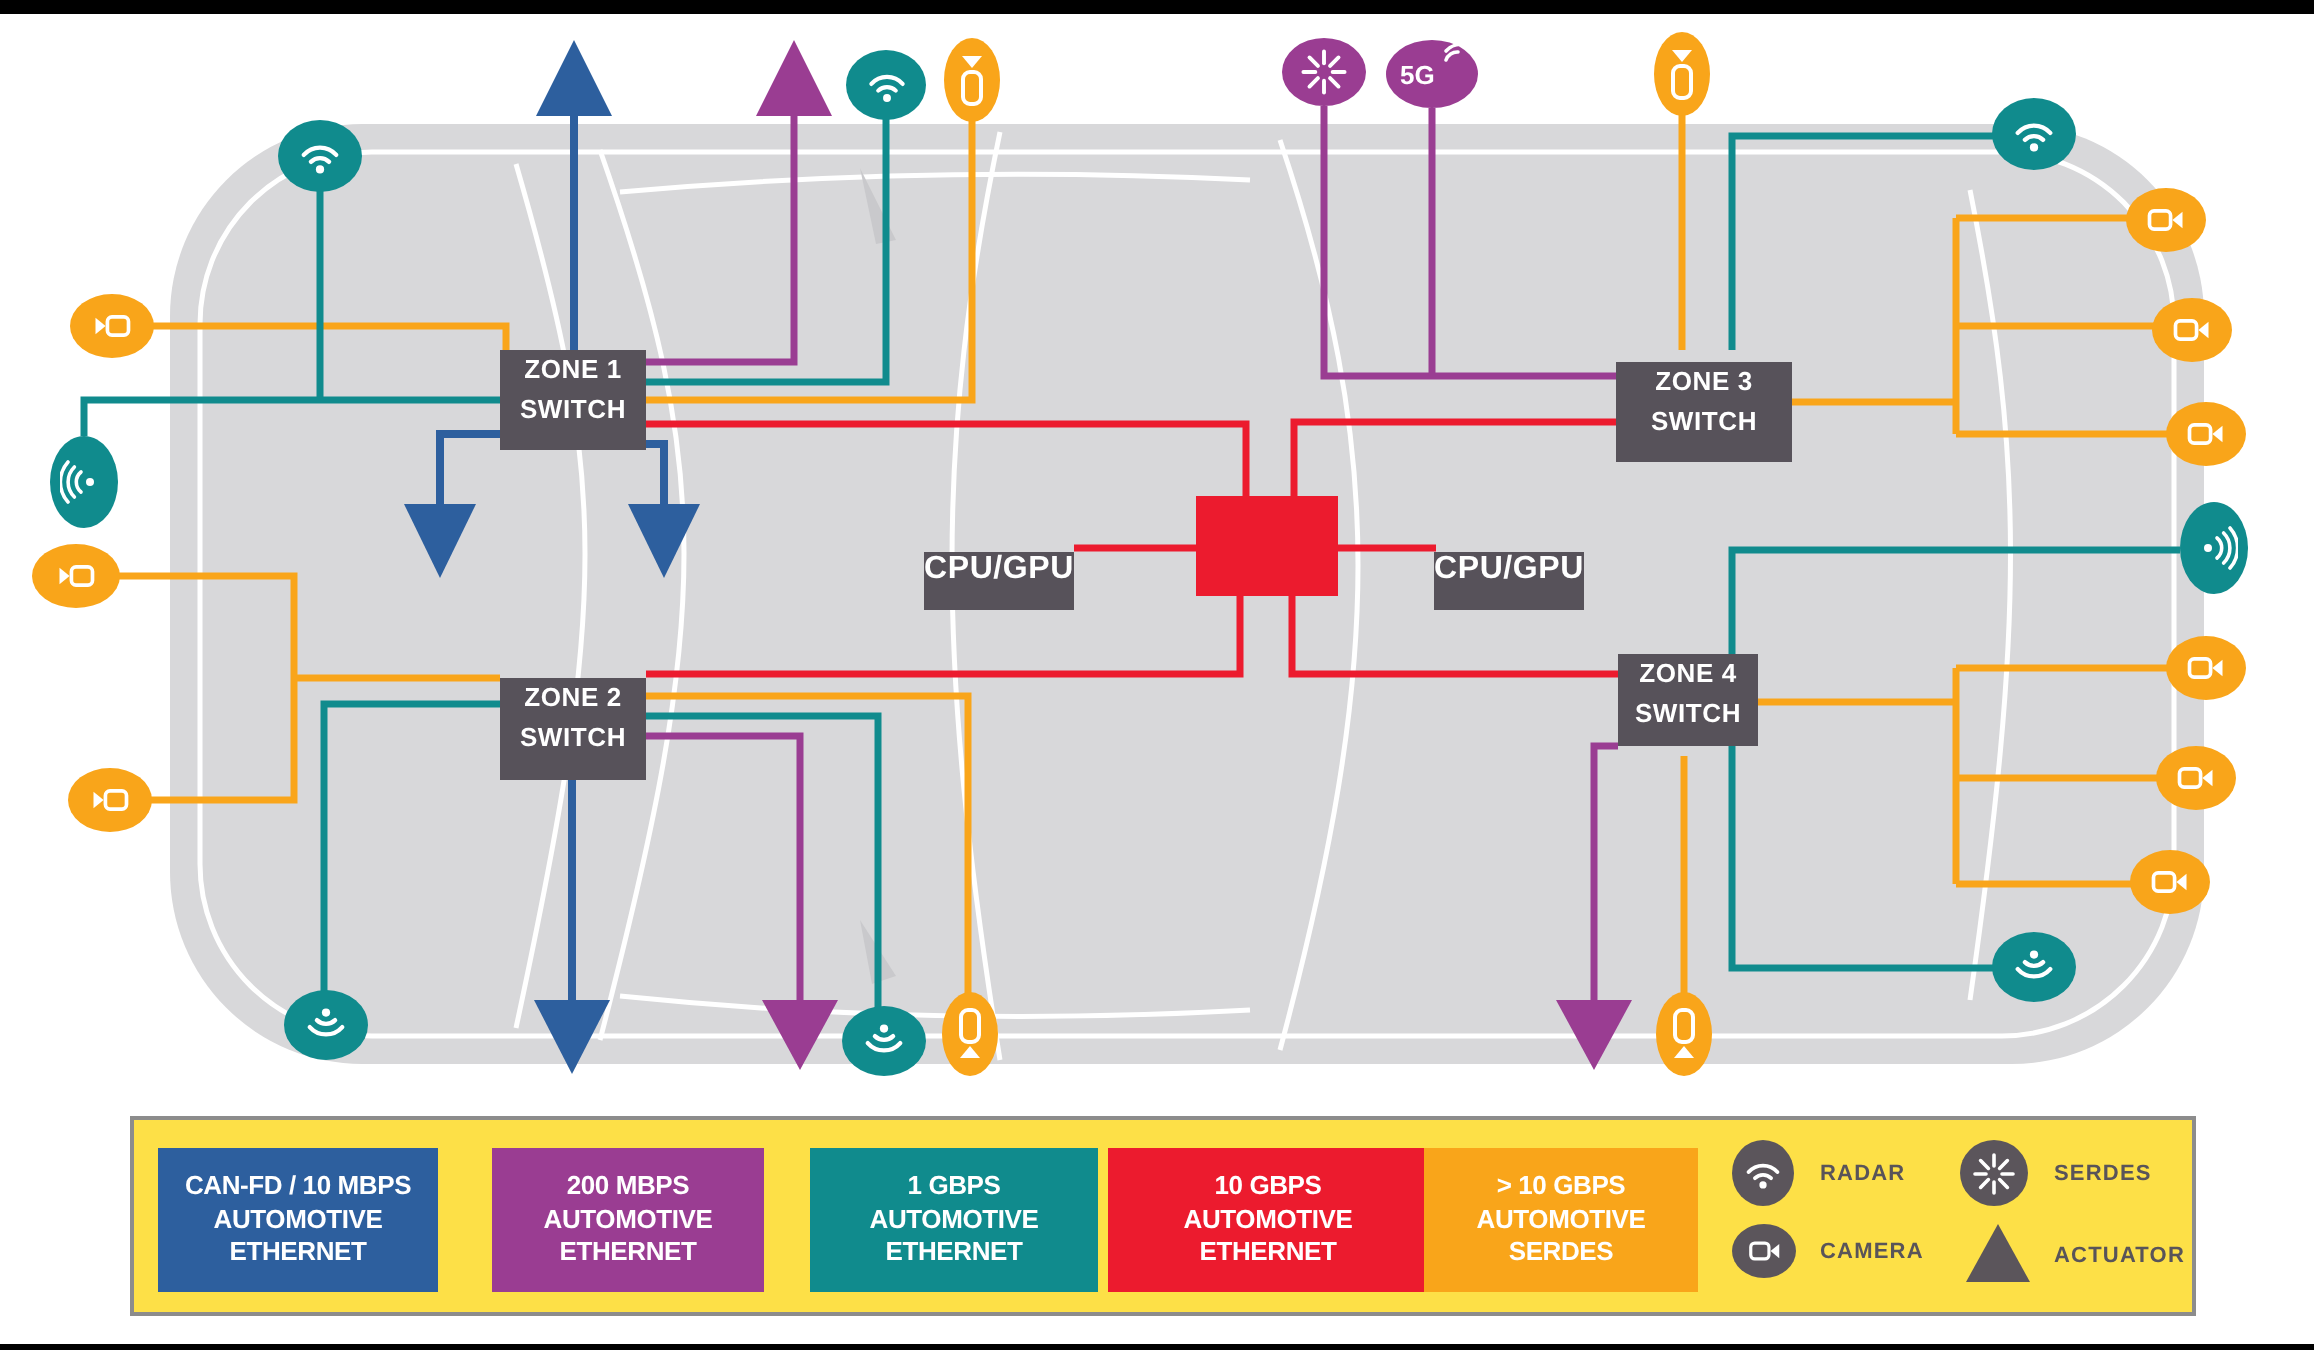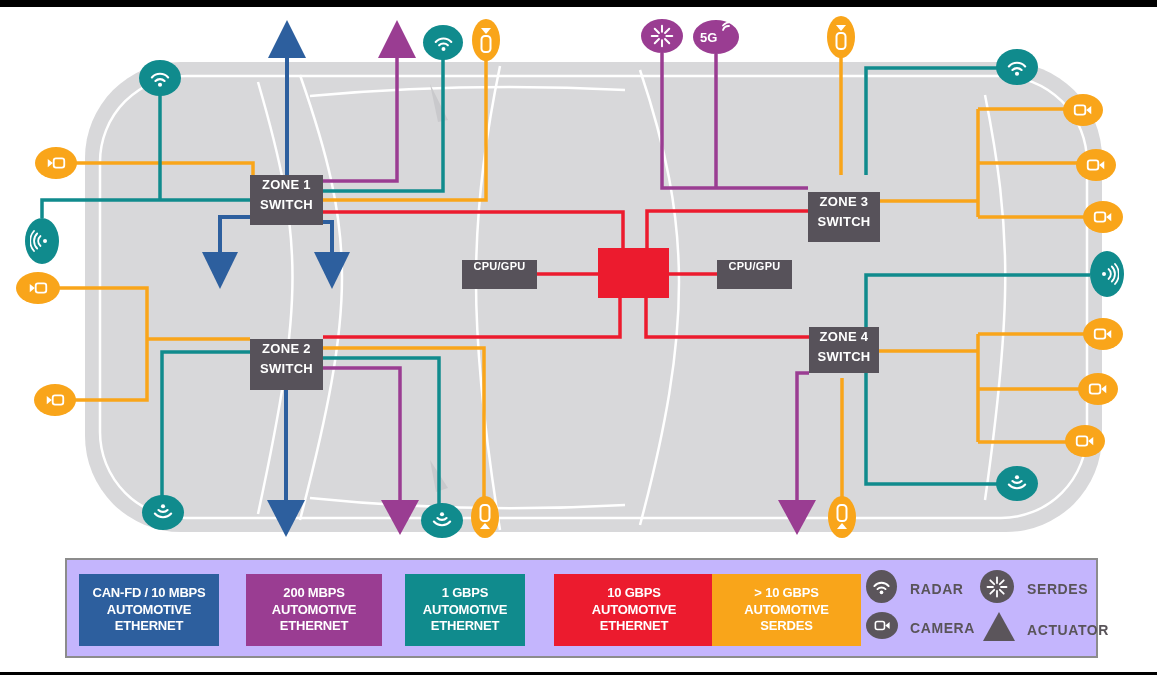--- a/index.html
+++ b/index.html
@@ -317,7 +317,7 @@
     <span>ZONE 2
 SWITCH</span>
   </div>
-  <div class="nodebox switchbox" style="left:808px;top:192px;width:72px;height:50px;">
+  <div class="nodebox switchbox" style="left:808px;top:181px;width:88px;height:50px;">
     <span>ZONE 3
 SWITCH</span>
   </div>

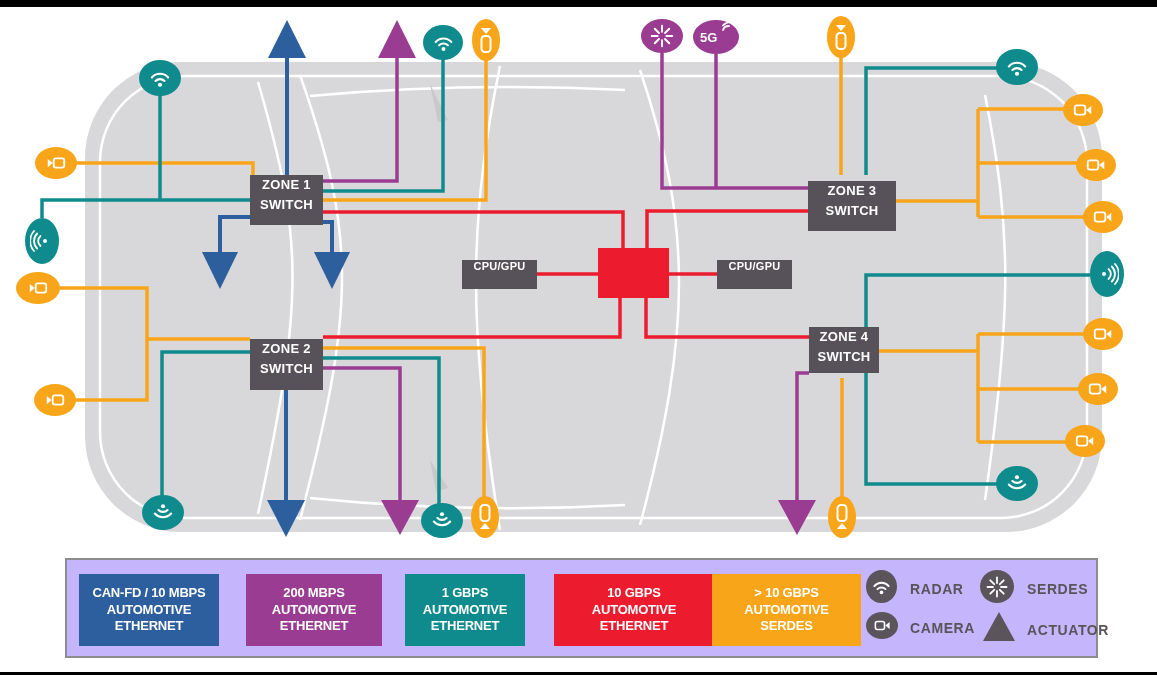--- a/index.html
+++ b/index.html
@@ -18,7 +18,7 @@
     font-weight:bold;letter-spacing:0.3px;
   }
   .switchbox{font-size:13px;line-height:1.5;white-space:pre-line;}
-  .cpubox{font-size:11px;}
+  .cpubox{font-size:16px;margin-top:16px;}
   .ecubox{position:absolute;background:#EC1B2E;}
   
   .sensor{position:absolute;border-radius:50%;display:flex;align-items:center;justify-content:center;}

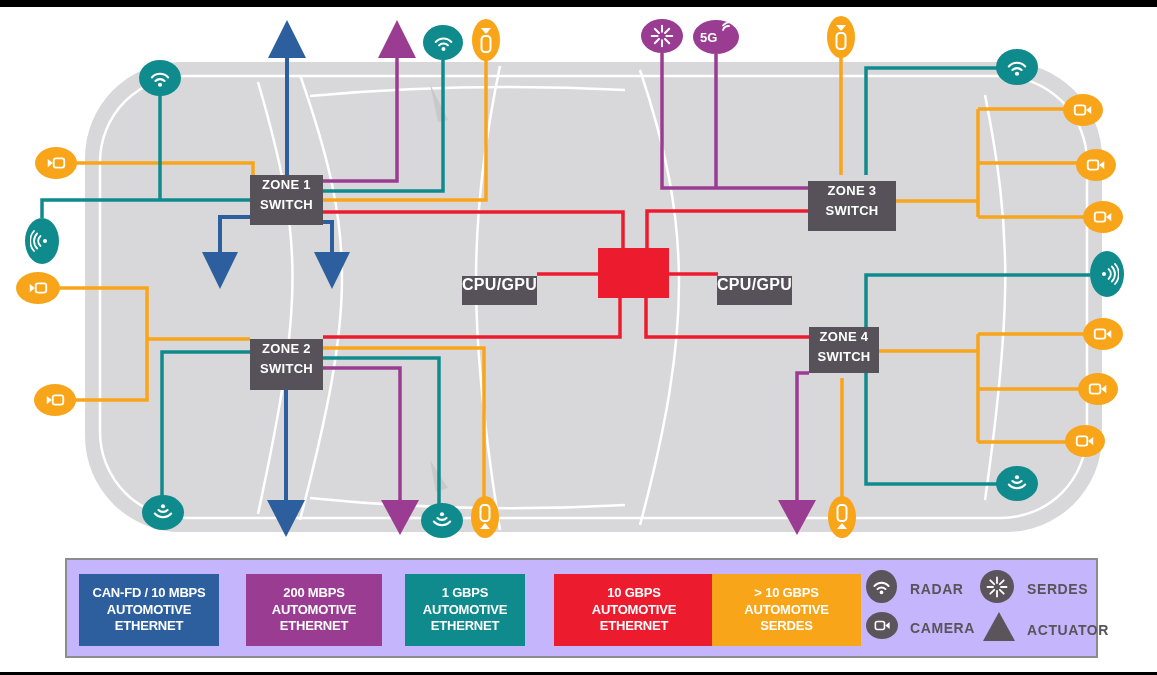--- a/index.html
+++ b/index.html
@@ -29,7 +29,7 @@
   .fivegtxt{color:#fff;font-size:13px;font-weight:bold;position:absolute;left:7px;top:10px;}
   
   .legend{position:absolute;left:65px;top:558px;width:1033px;height:100px;
-    background:#c4b5fd;border:2px solid #8C8C8C;box-sizing:border-box;}
+    background:#fde047;border:2px solid #8C8C8C;box-sizing:border-box;}
   .chip{position:absolute;top:14px;height:72px;color:#fff;font-weight:bold;
     font-size:13px;line-height:1.3;text-align:center;white-space:pre-line;
     display:flex;align-items:center;justify-content:center;letter-spacing:-0.2px;}

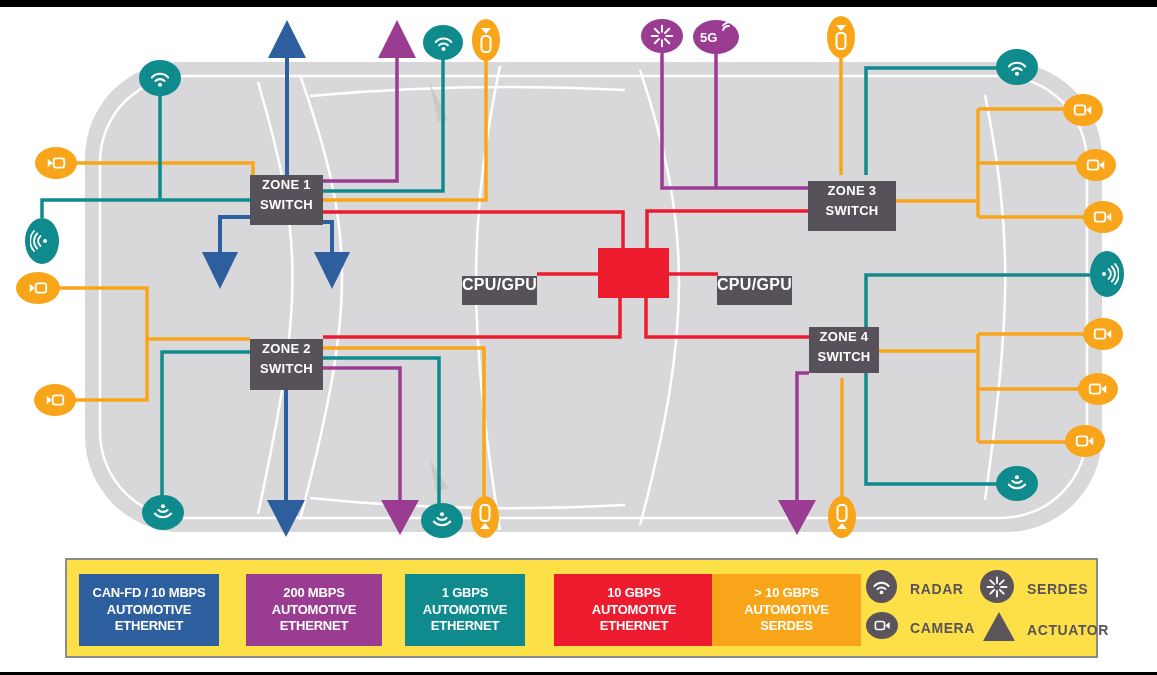--- a/index.html
+++ b/index.html
@@ -35,7 +35,7 @@
     display:flex;align-items:center;justify-content:center;letter-spacing:-0.2px;}
   .chip-0{left:12px;width:140px;background:#2D5F9E;}
   .chip-1{left:179px;width:136px;background:#9A3D92;}
-  .chip-2{left:338px;width:120px;background:#108B8D;}
+  .chip-2{left:338px;width:144px;background:#108B8D;}
   .chip-3{left:487px;width:160px;background:#EC1B2E;}
   .chip-4{left:645px;width:149px;background:#F9A51A;}
   .lgicon{position:absolute;display:flex;align-items:center;justify-content:center;}

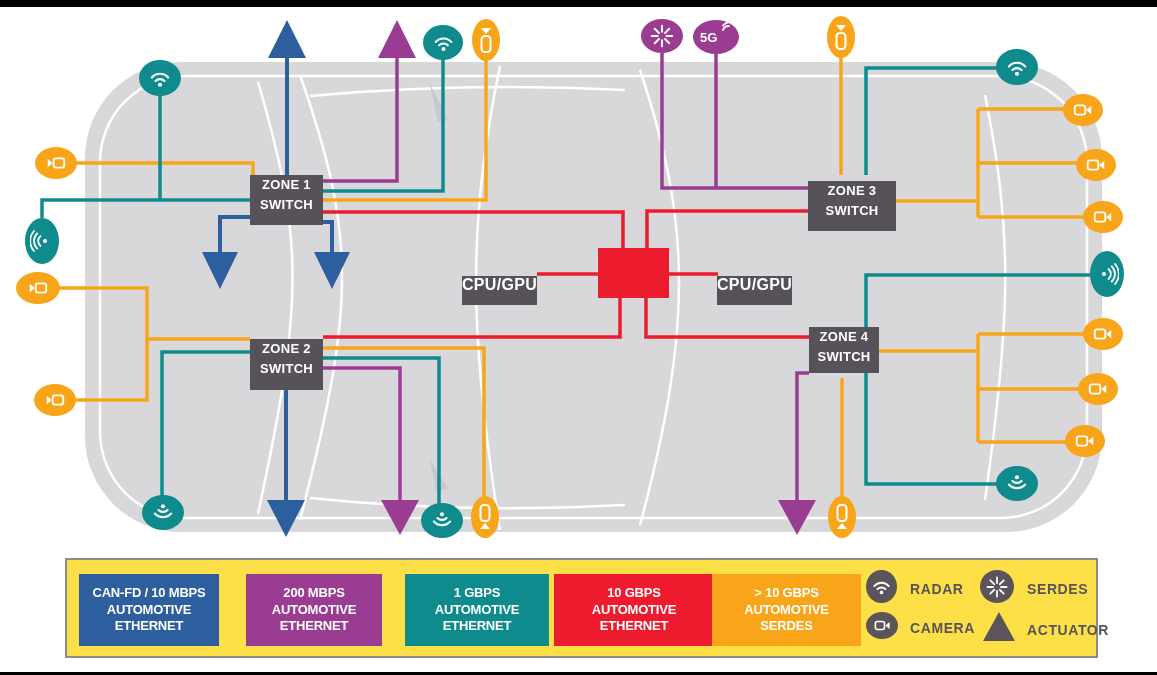--- a/index.html
+++ b/index.html
@@ -37,7 +37,7 @@
   .chip-1{left:179px;width:136px;background:#9A3D92;}
   .chip-2{left:338px;width:144px;background:#108B8D;}
   .chip-3{left:487px;width:160px;background:#EC1B2E;}
-  .chip-4{left:645px;width:149px;background:#F9A51A;}
+  .chip-4{left:645px;width:137px;background:#F9A51A;}
   .lgicon{position:absolute;display:flex;align-items:center;justify-content:center;}
   .lgellipse{background:#5B555B;border-radius:50%;}
   .lglabel{position:absolute;color:#595459;font-weight:bold;font-size:14px;letter-spacing:0.6px;}

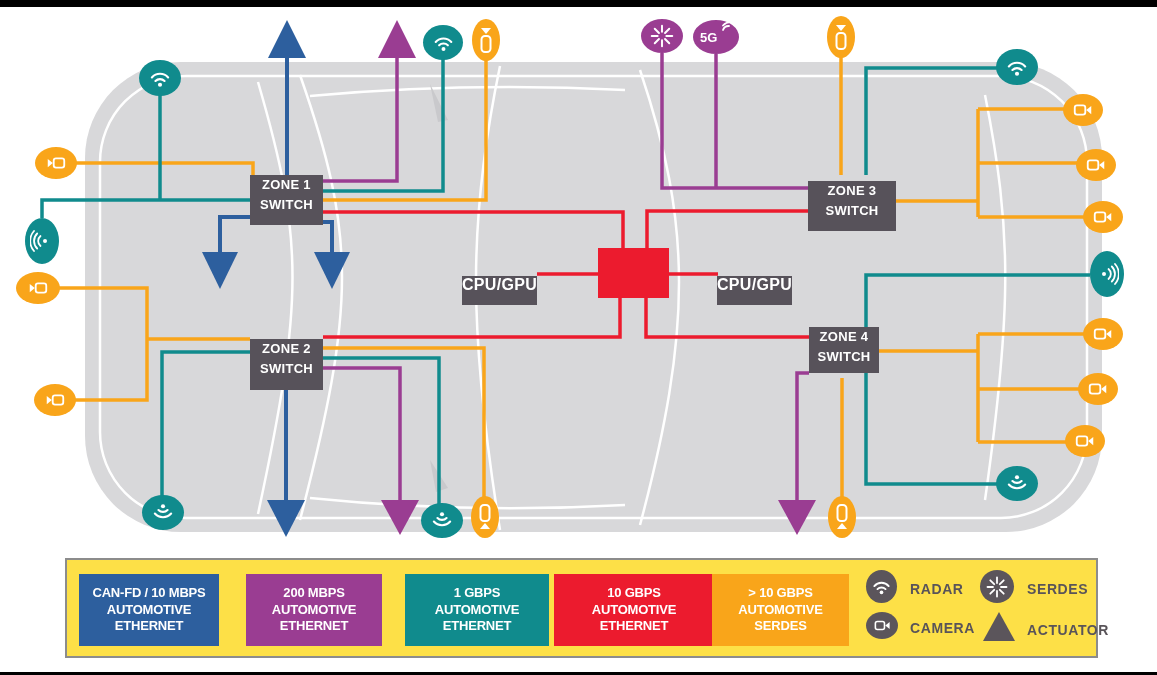--- a/index.html
+++ b/index.html
@@ -40,7 +40,7 @@
   .chip-4{left:645px;width:137px;background:#F9A51A;}
   .lgicon{position:absolute;display:flex;align-items:center;justify-content:center;}
   .lgellipse{background:#5B555B;border-radius:50%;}
-  .lglabel{position:absolute;color:#595459;font-weight:bold;font-size:14px;letter-spacing:0.6px;}
+  .lglabel{position:absolute;color:#595459;font-weight:bold;font-size:11px;letter-spacing:0.6px;}
 </style>
 </head>
 <body>

